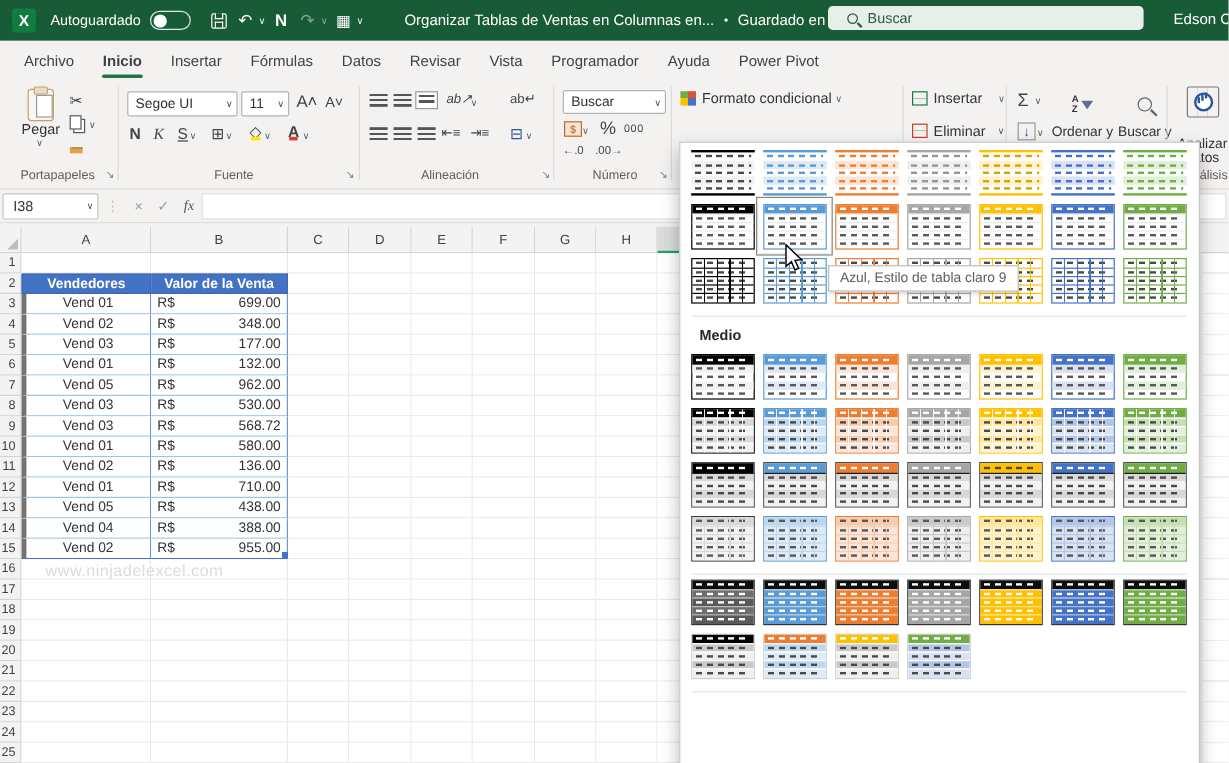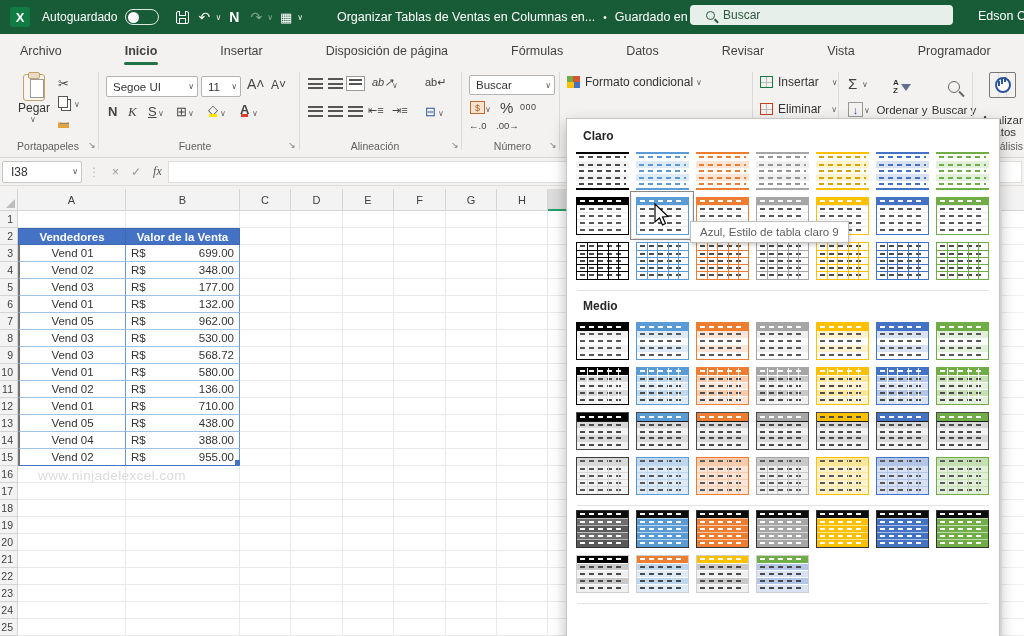--- a/index.html
+++ b/index.html
@@ -29,7 +29,7 @@
   #user-name { position:absolute; left:978px; top:9px; width:46px; overflow:hidden; white-space:nowrap; font-size:12.5px; color:#fff; }
 
   
-  #tabbar { position:absolute; left:0; top:34px; width:1024px; height:34px; background:#F4F2F1; display:flex; align-items:stretch; padding-left:8px;gap:39px; }
+  #tabbar { position:absolute; left:0; top:34px; width:1024px; height:34px; background:#F4F2F1; display:flex; align-items:stretch; padding-left:8px; }
   .tab { position:relative; padding:0 12px; display:flex; align-items:center; font-size:12.5px; color:#424242; cursor:default; white-space:nowrap; }
   .tab.sel { font-weight:bold; }
   .tab.sel::after { content:''; position:absolute; left:11px; right:11px; bottom:3px; height:3px; background:#217346; border-radius:2px; }

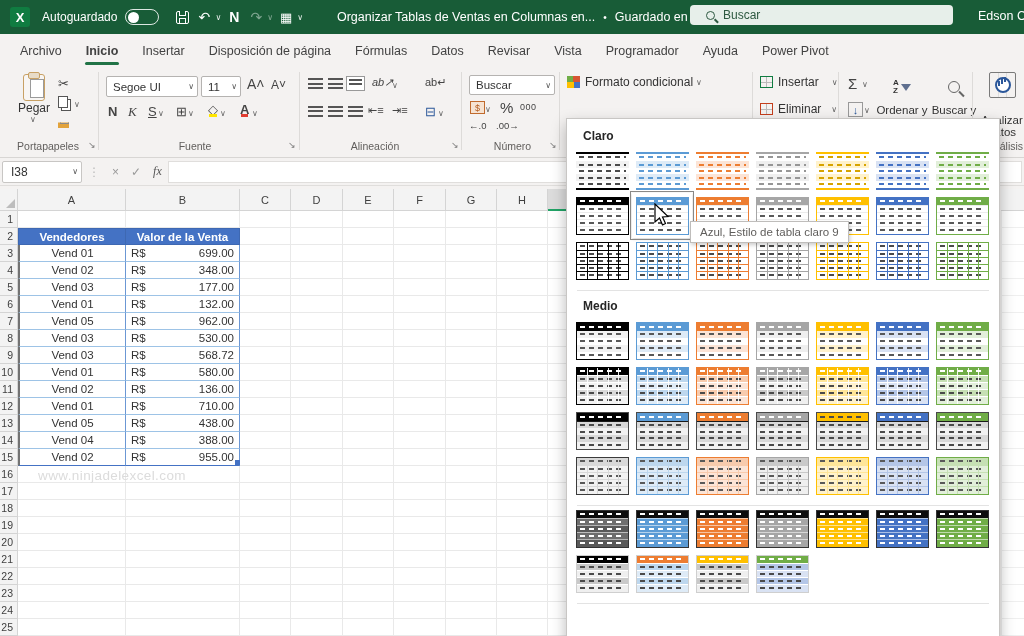--- a/index.html
+++ b/index.html
@@ -148,7 +148,6 @@
       <div class="tab">Archivo</div>
       <div class="tab sel">Inicio</div>
       <div class="tab">Insertar</div>
-      <div class="tab">Disposición de página</div>
       <div class="tab">Fórmulas</div>
       <div class="tab">Datos</div>
       <div class="tab">Revisar</div>

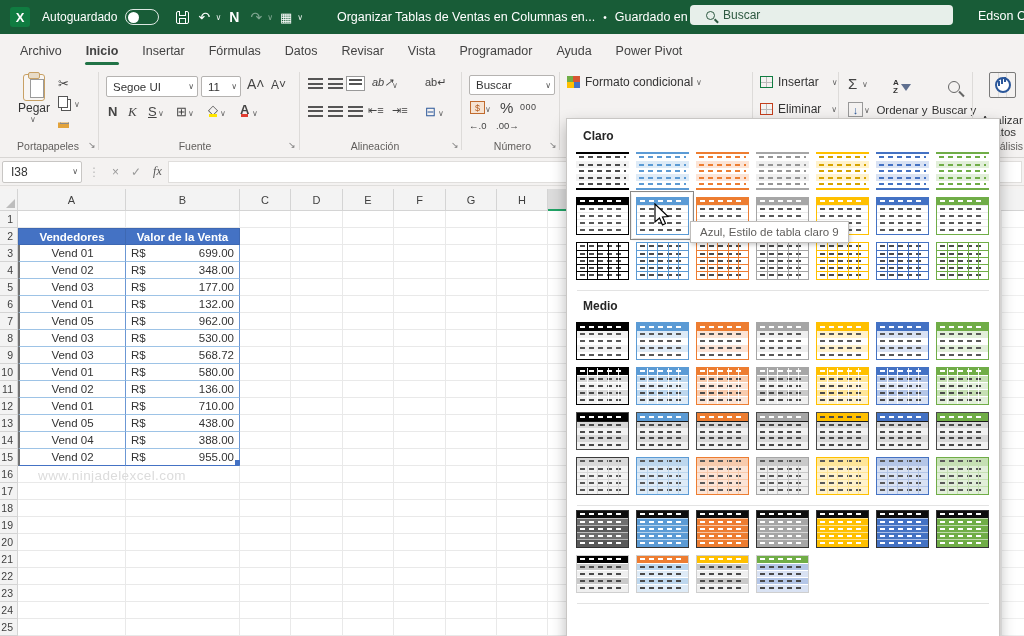--- a/index.html
+++ b/index.html
@@ -610,7 +610,6 @@
   </div>
 
   <div id="gallery">
-      <div class="gsec-title">Claro</div>
       <div class="grow">
         <div class="gcell">
           <div class="thumb" style="border-top: 2px solid rgb(0, 0, 0); border-bottom: 2px solid rgb(0, 0, 0);">

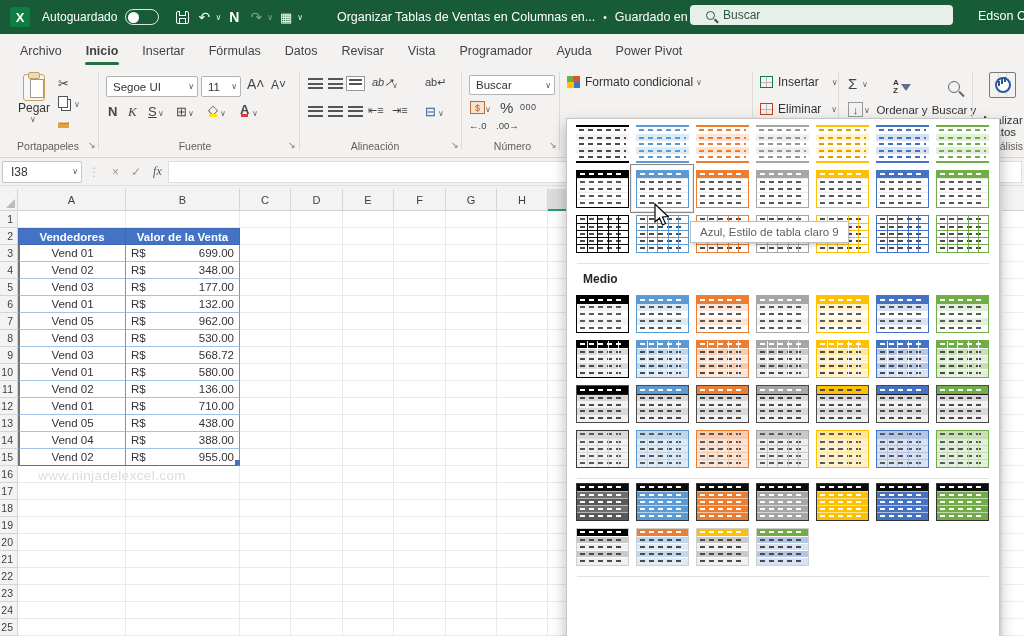--- a/index.html
+++ b/index.html
@@ -82,7 +82,7 @@
   .th-cell { background:#4472C4; color:#fff; font-weight:bold; font-size:11.5px; justify-content:center; border-right:1px solid #3E68B2; border-bottom:1px solid #3E68B2; border-top:1px solid #3E68B2; }
   .th-cell.first { border-left:1px solid #3E68B2; }
   .td-cell { border-right:1px solid #6B97D4; border-bottom:1px solid #9DC3E6; }
-  .td-cell.first { border-left:2px solid #737373; justify-content:center; }
+  .td-cell.first { border-left:4px solid #737373; justify-content:center; }
   .td-cell.last-row { border-bottom:1px solid #4472C4; }
   .money { justify-content:space-between; padding:0 5px 0 5px; }
   #watermark { position:absolute; left:38px; top:279px; font-size:13.5px; color:#DCDCDC; letter-spacing:.4px; }

